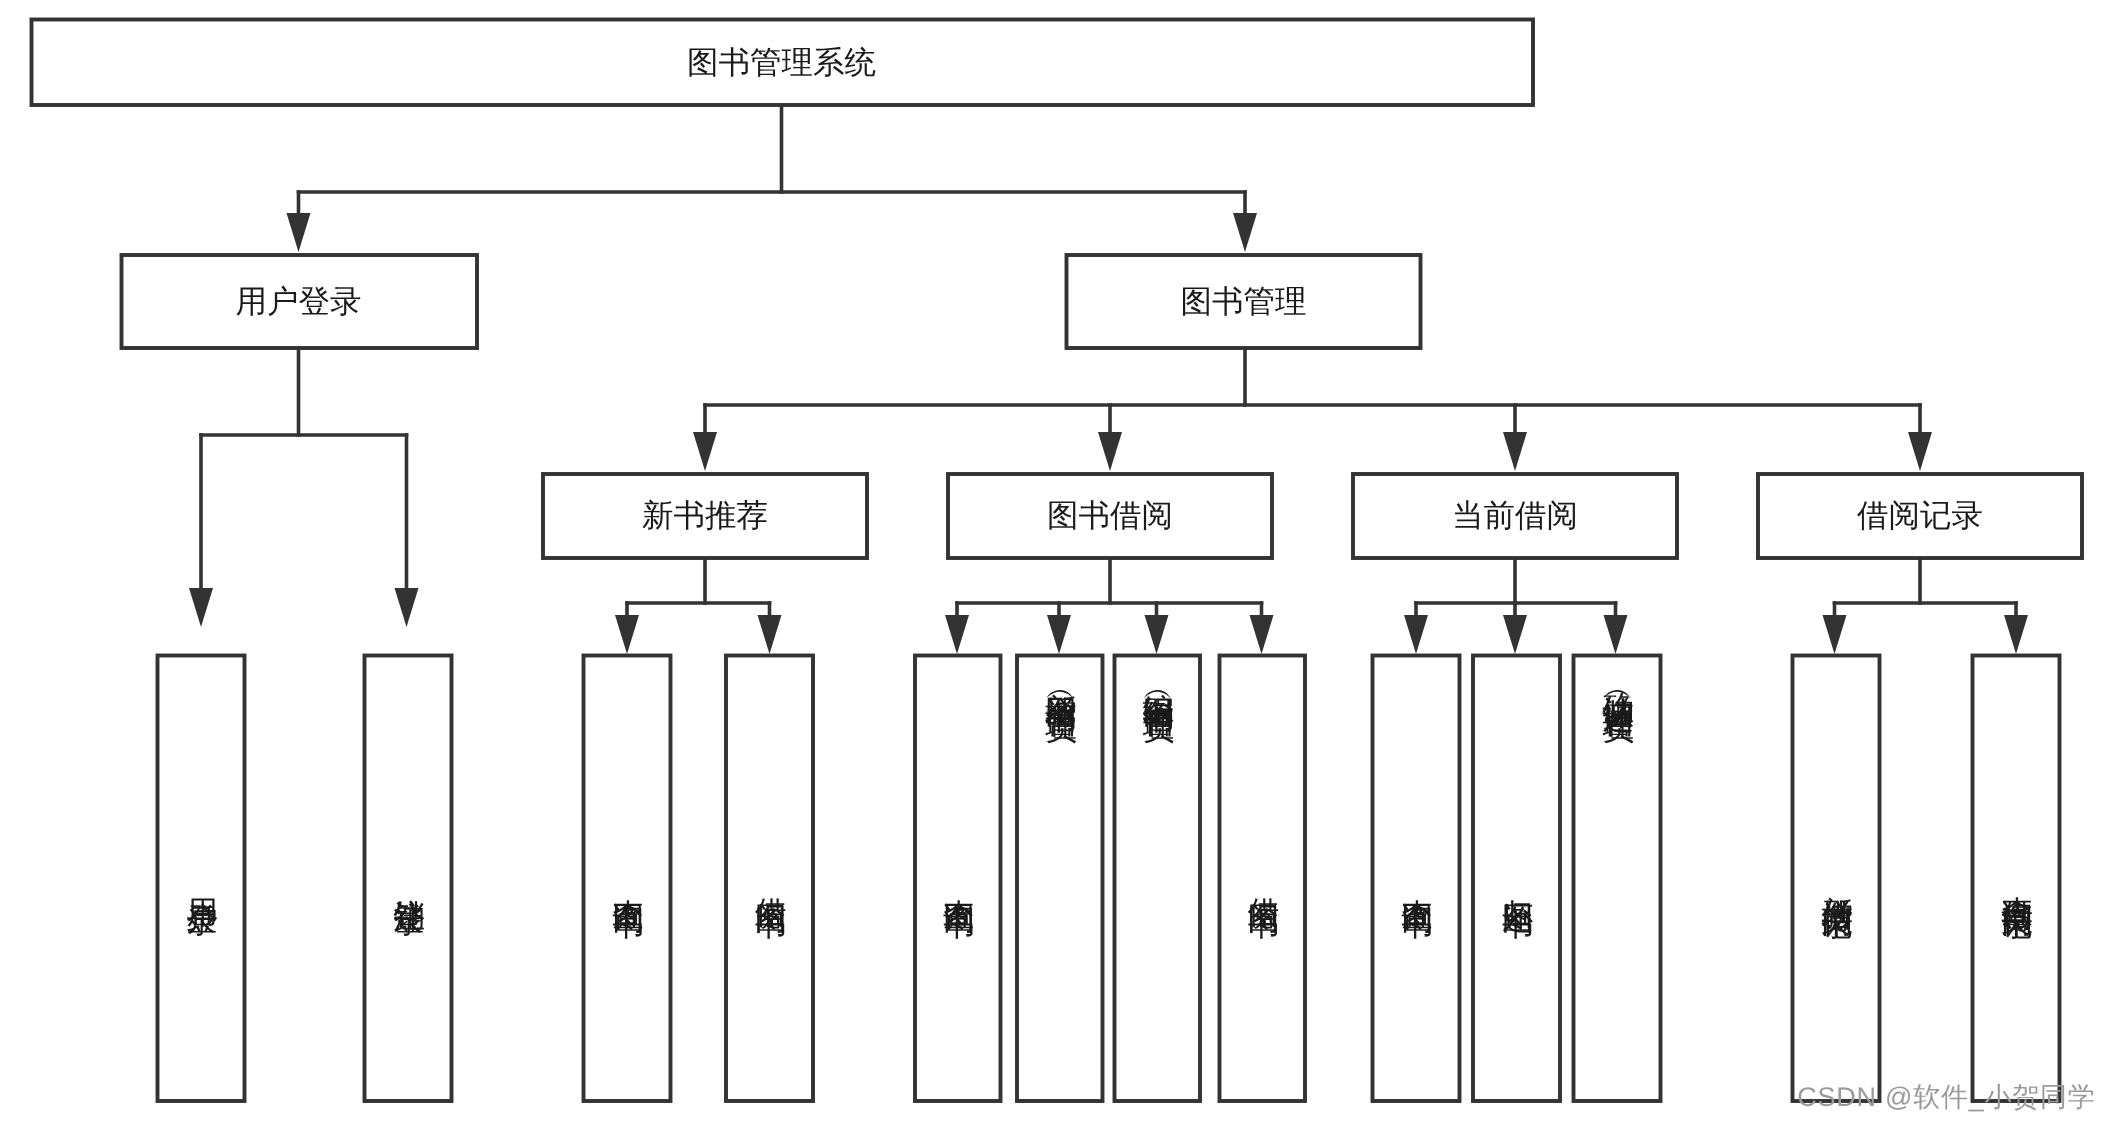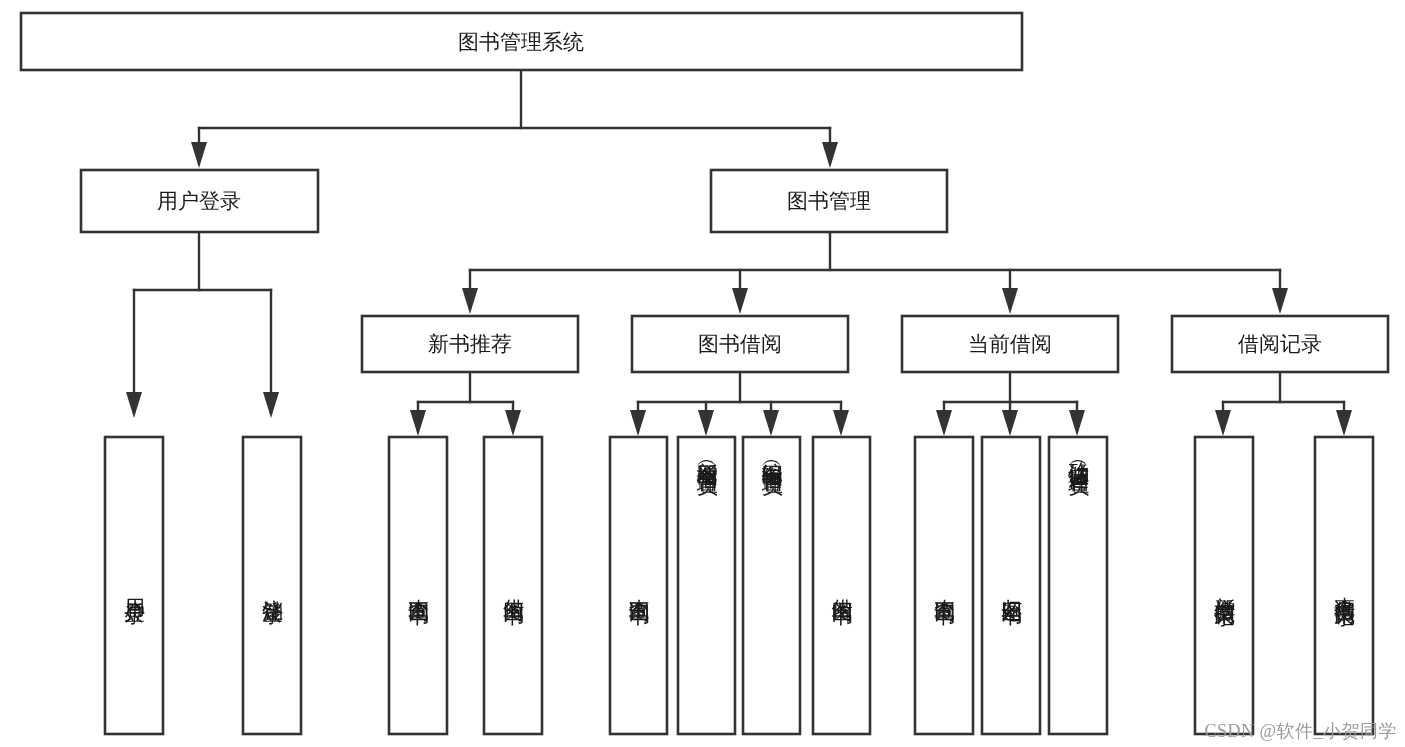--- a/index.html
+++ b/index.html
@@ -69,7 +69,7 @@
     position: absolute;
     right: 8px;
     bottom: 4px;
-    font-family: Liberation Serif, serif;
+    font-family: Liberation Sans, sans-serif;
     font-size: 18px;
     color: #9a9a9a;
     letter-spacing: 0.5px;

